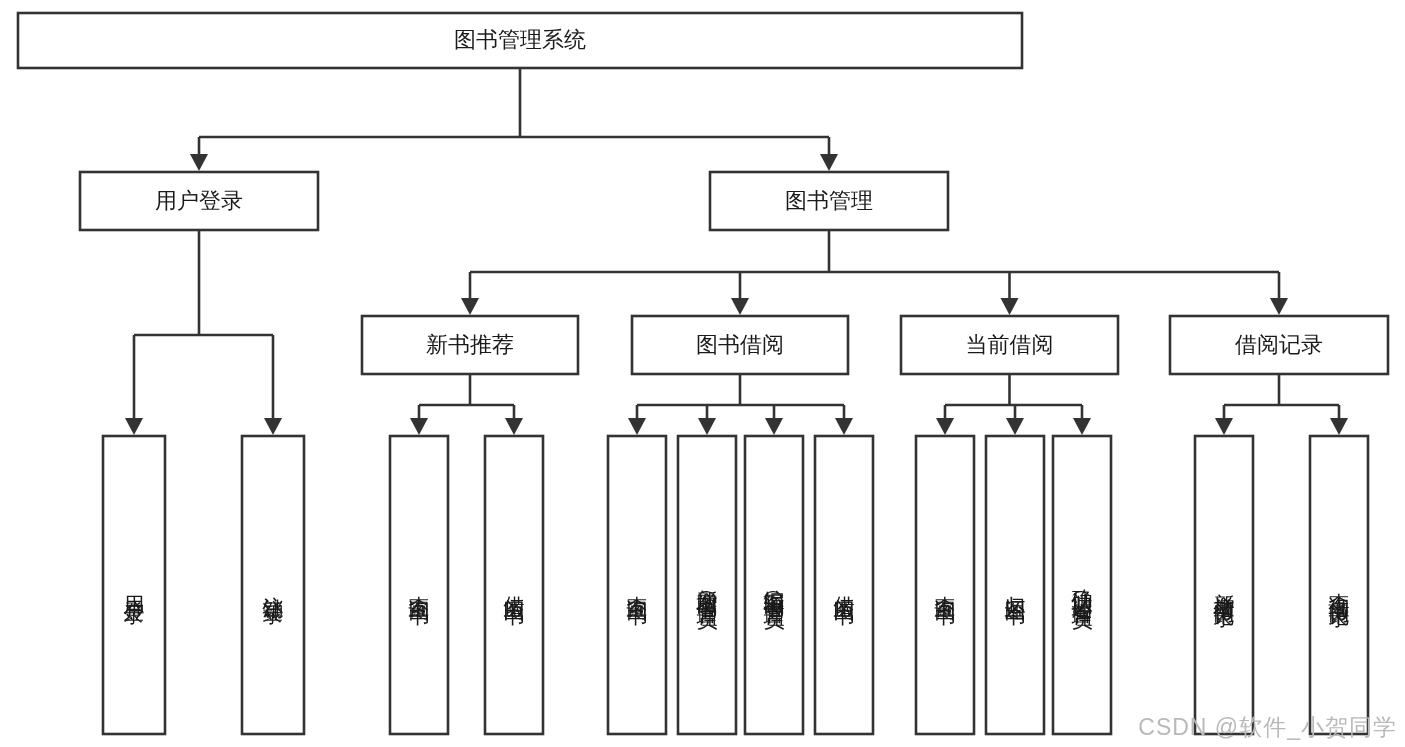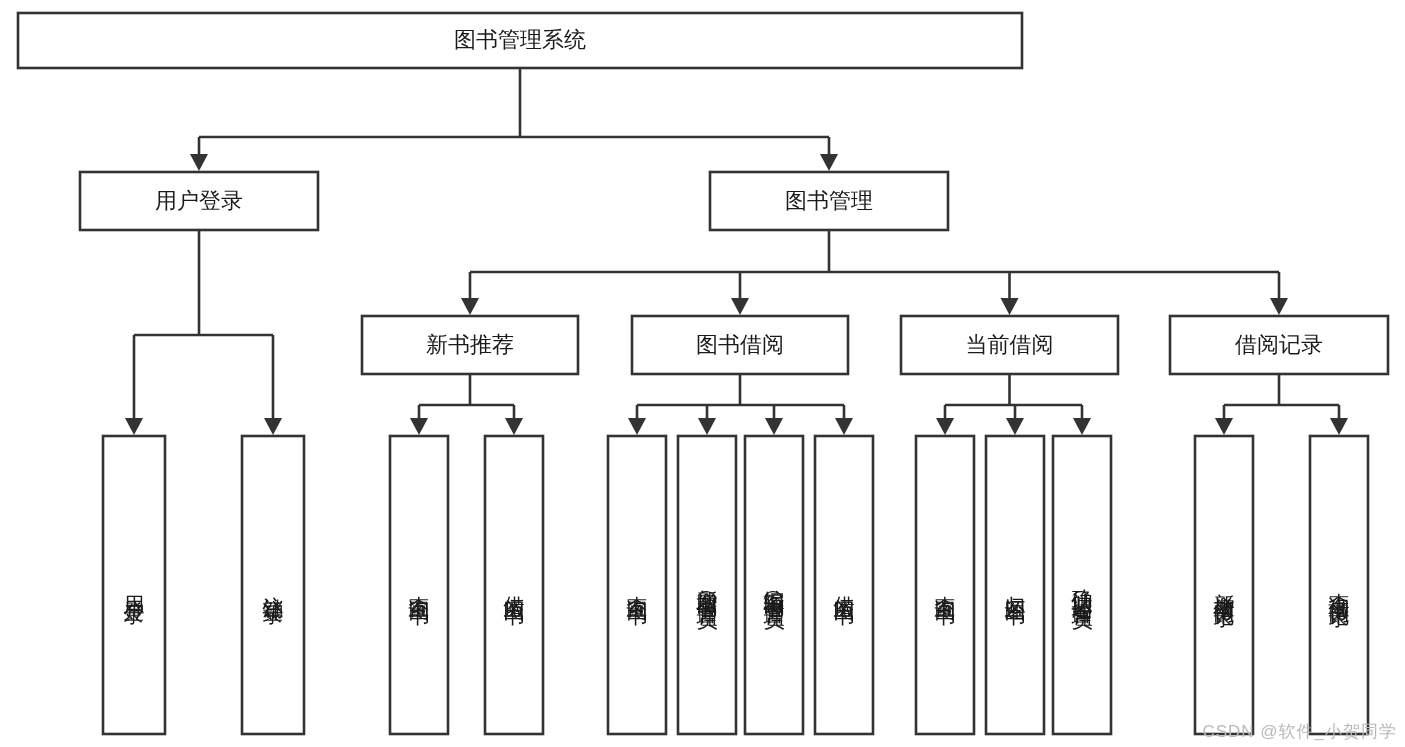--- a/index.html
+++ b/index.html
@@ -38,7 +38,7 @@
     position:absolute;
     right:8px;
     bottom:4px;
-    font-size:17px;
+    font-size:23px;
     color:#b9b9b9;
     font-family:"Liberation Sans","DejaVu Sans",sans-serif;
     letter-spacing:1px;

